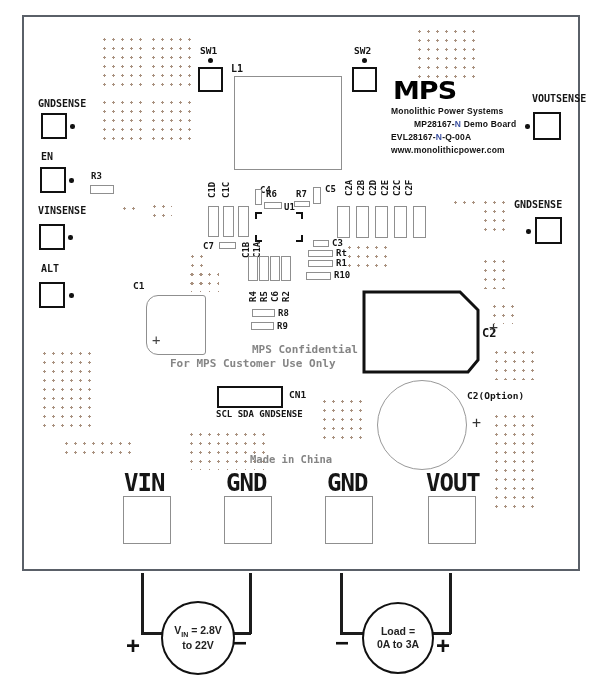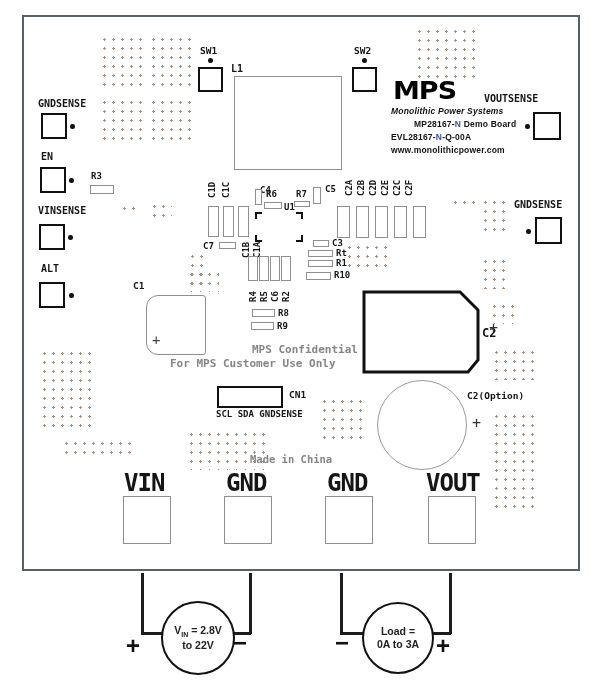--- a/index.html
+++ b/index.html
@@ -89,7 +89,7 @@
   <div class="abs blackbox" style="left:39px;top:282px;width:26px;height:26px;"></div>
   <div class="abs bdot" style="left:69px;top:293px;width:4.5px;height:4.5px;"></div>
 
-  <div class="abs lbl" style="left:484px;top:94px;font-size:10px;">VOUTSENSE</div>
+  <div class="abs lbl" style="left:532px;top:94px;font-size:10px;">VOUTSENSE</div>
   <div class="abs blackbox" style="left:533px;top:112px;width:28px;height:28px;"></div>
   <div class="abs bdot" style="left:525px;top:124px;width:4.5px;height:4.5px;"></div>
 

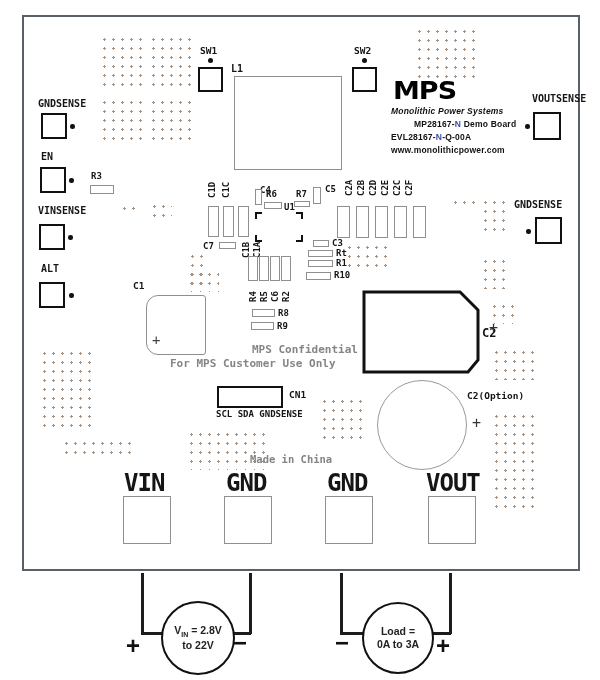--- a/index.html
+++ b/index.html
@@ -68,7 +68,7 @@
   <div class="abs part" style="left:234px;top:76px;width:108px;height:94px;border-width:1.5px;"></div>
 
   <div class="abs logo" style="left:393px;top:76px;">MPS</div>
-  <div class="abs tb" style="left:391px;top:107px;font-style:italic;">Monolithic Power Systems</div>
+  <div class="abs tb" style="left:391px;top:107px;">Monolithic Power Systems</div>
   <div class="abs tb" style="left:391px;top:120px;padding-left:23px;"><span>MP28167-</span><span class="bluechar">N</span><span> Demo Board</span></div>
   <div class="abs tb" style="left:391px;top:133px;"><span>EVL28167-</span><span class="bluechar">N</span><span>-Q-00A</span></div>
   <div class="abs tb" style="left:391px;top:146px;">www.monolithicpower.com</div>

